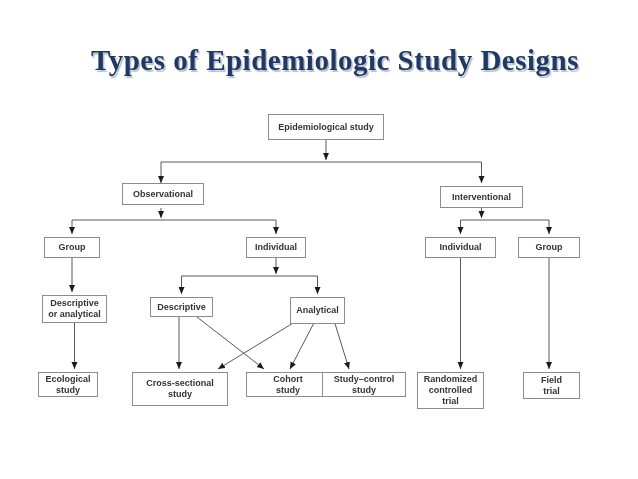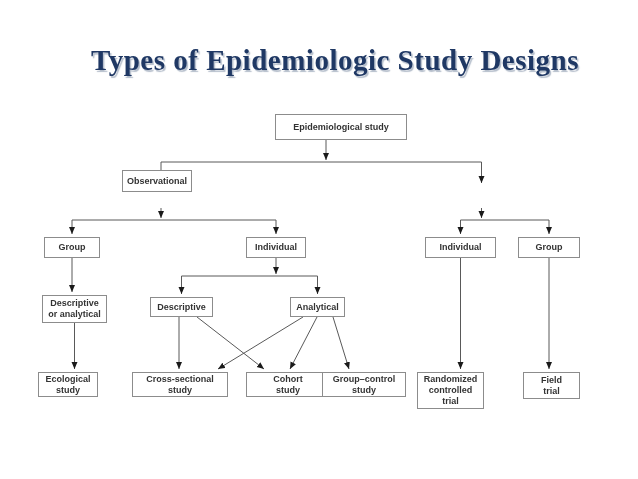--- a/index.html
+++ b/index.html
@@ -69,7 +69,7 @@
     </g>
   </svg>
 
-  <div class="node" style="left:275px;top:114px;width:132px;height:26px">Epidemiological study</div>
+  <div class="node" style="left:268px;top:114px;width:116px;height:26px">Epidemiological study</div>
 
   <div class="node" style="left:122px;top:170px;width:70px;height:22px">Observational</div>
 

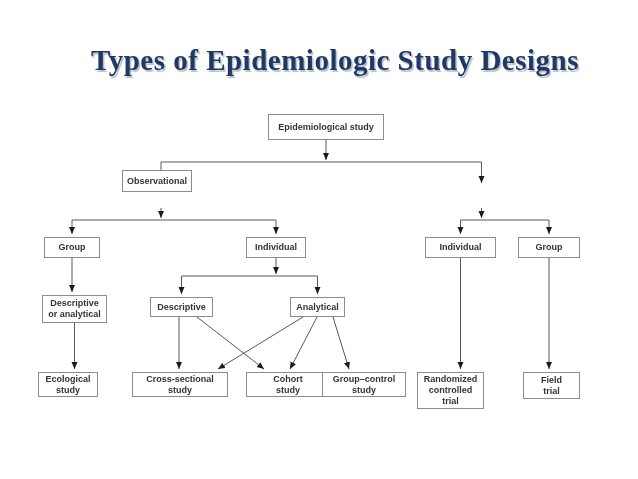--- a/index.html
+++ b/index.html
@@ -71,7 +71,7 @@
 
   <div class="node" style="left:268px;top:114px;width:116px;height:26px">Epidemiological study</div>
 
-  <div class="node" style="left:122px;top:170px;width:70px;height:22px">Observational</div>
+  <div class="node" style="left:122px;top:183px;width:82px;height:22px">Observational</div>
 
 
   <div class="node" style="left:44px;top:237px;width:56px;height:21px">Group</div>

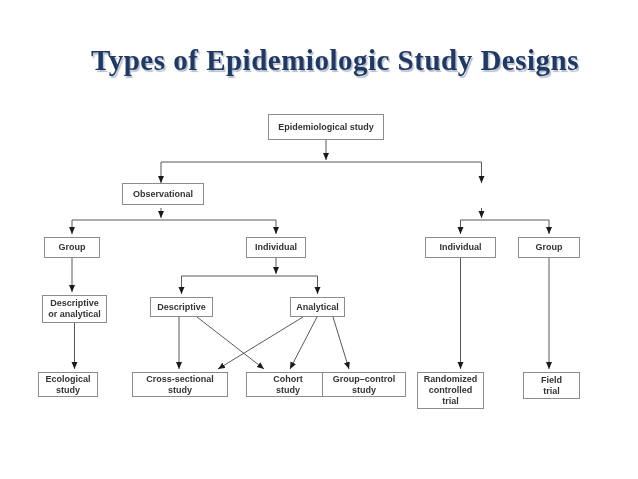--- a/index.html
+++ b/index.html
@@ -73,6 +73,7 @@
 
   <div class="node" style="left:122px;top:183px;width:82px;height:22px">Observational</div>
 
+  <div class="node" style="left:440px;top:186px;width:83px;height:22px">Interventional</div>
 
   <div class="node" style="left:44px;top:237px;width:56px;height:21px">Group</div>
 

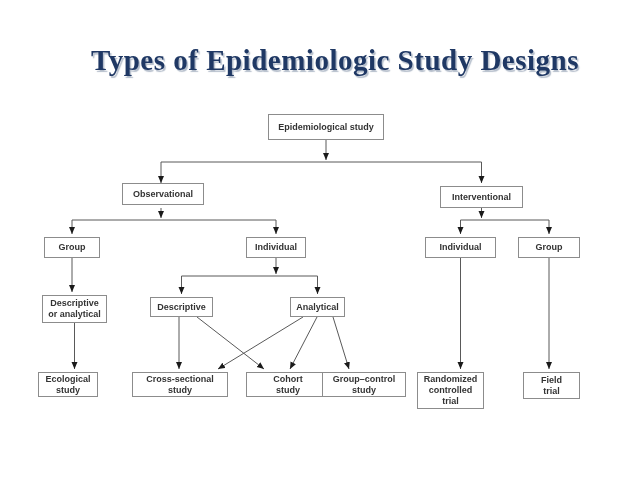--- a/index.html
+++ b/index.html
@@ -88,7 +88,7 @@
 
   <div class="node" style="left:150px;top:297px;width:63px;height:20px">Descriptive</div>
 
-  <div class="node" style="left:290px;top:297px;width:55px;height:20px">Analytical</div>
+  <div class="node" style="left:290px;top:297px;width:55px;height:27px">Analytical</div>
 
   <div class="node" style="left:38px;top:372px;width:60px;height:25px">Ecological
 study</div>

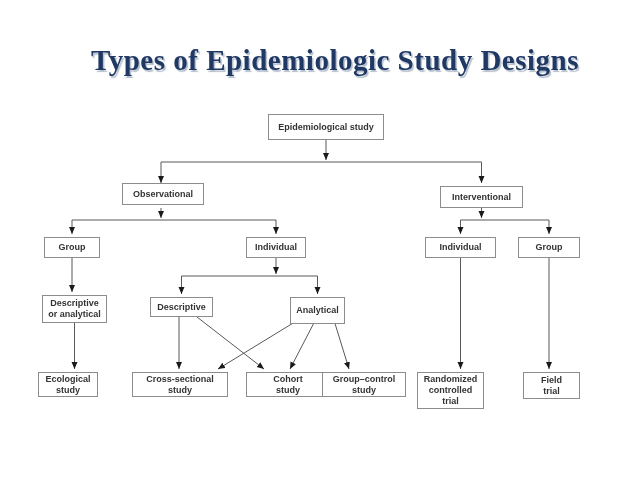--- a/index.html
+++ b/index.html
@@ -93,7 +93,7 @@
   <div class="node" style="left:38px;top:372px;width:60px;height:25px">Ecological
 study</div>
 
-  <div class="node" style="left:132px;top:372px;width:96px;height:25px">Cross-sectional
+  <div class="node" style="left:132px;top:372px;width:96px;height:34px">Cross-sectional
 study</div>
 
   <div class="node" style="left:246px;top:372px;width:84px;height:25px">Cohort

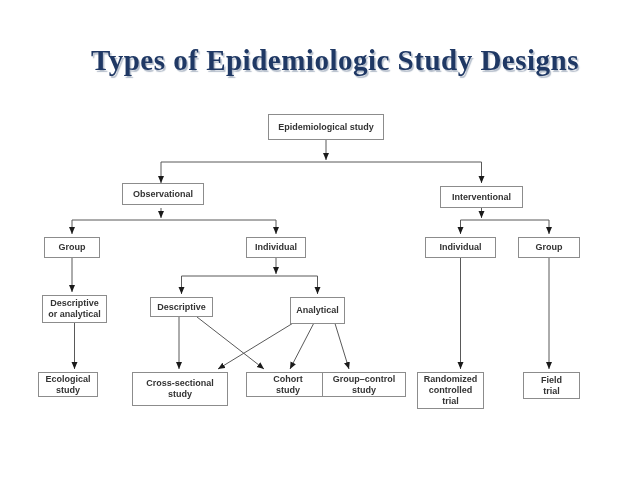--- a/index.html
+++ b/index.html
@@ -99,7 +99,7 @@
   <div class="node" style="left:246px;top:372px;width:84px;height:25px">Cohort
 study</div>
 
-  <div class="node" style="left:322px;top:372px;width:84px;height:25px">Group–control
+  <div class="node" style="left:322px;top:372px;width:84px;height:25px">Study–control
 study</div>
 
   <div class="node" style="left:417px;top:372px;width:67px;height:37px">Randomized

